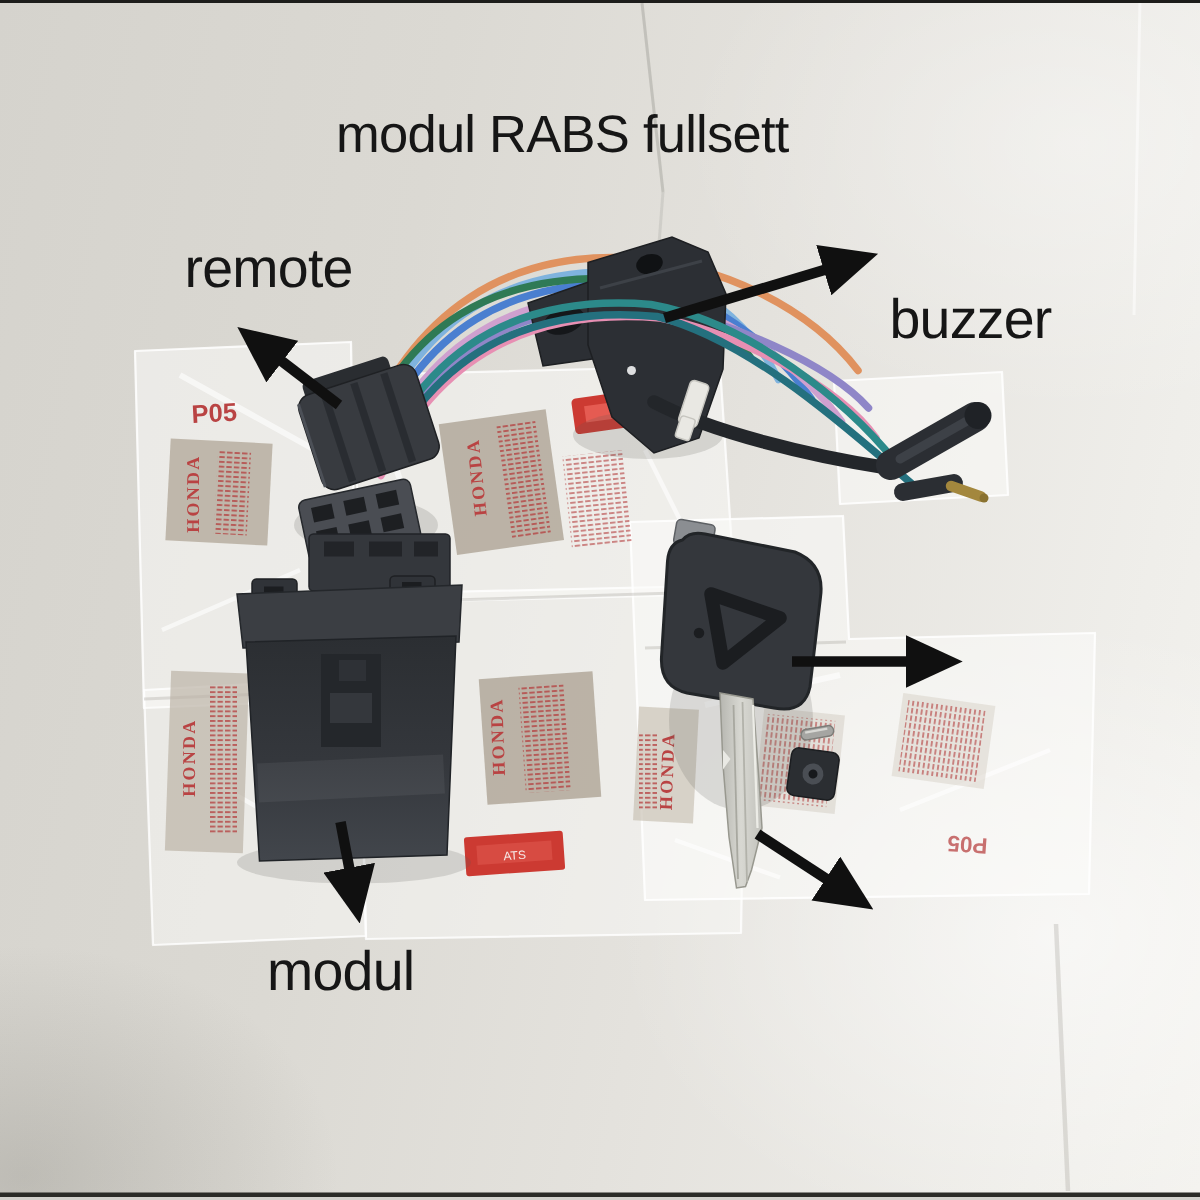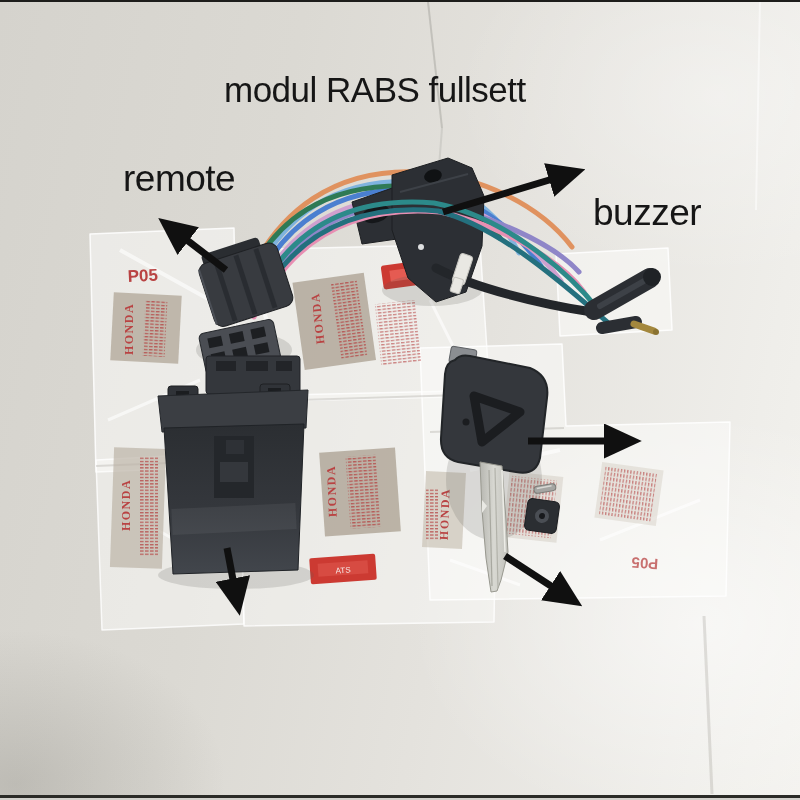--- a/index.html
+++ b/index.html
@@ -274,6 +274,7 @@
   <div class="anno title">modul RABS fullsett</div>
   <div class="anno soket">remote</div>
   <div class="anno buzzer">buzzer</div>
+  <div class="anno modul">modul</div>
 
   <div class="edgebar top"></div>
   <div class="edgebar bottom"></div>

